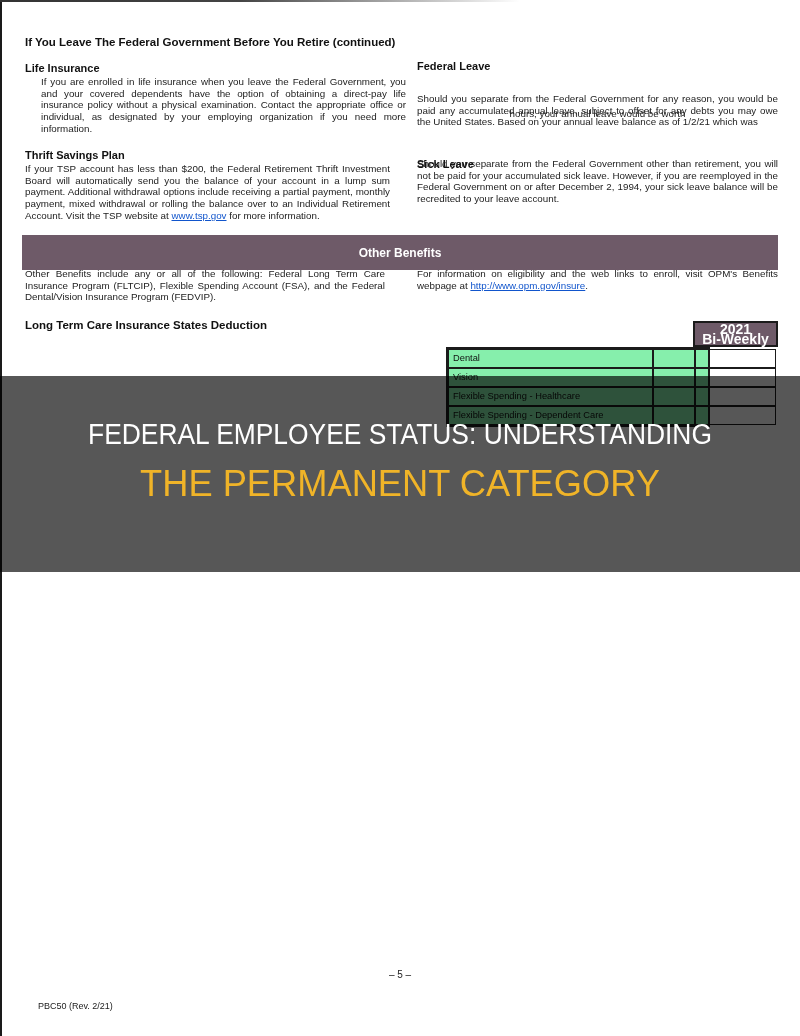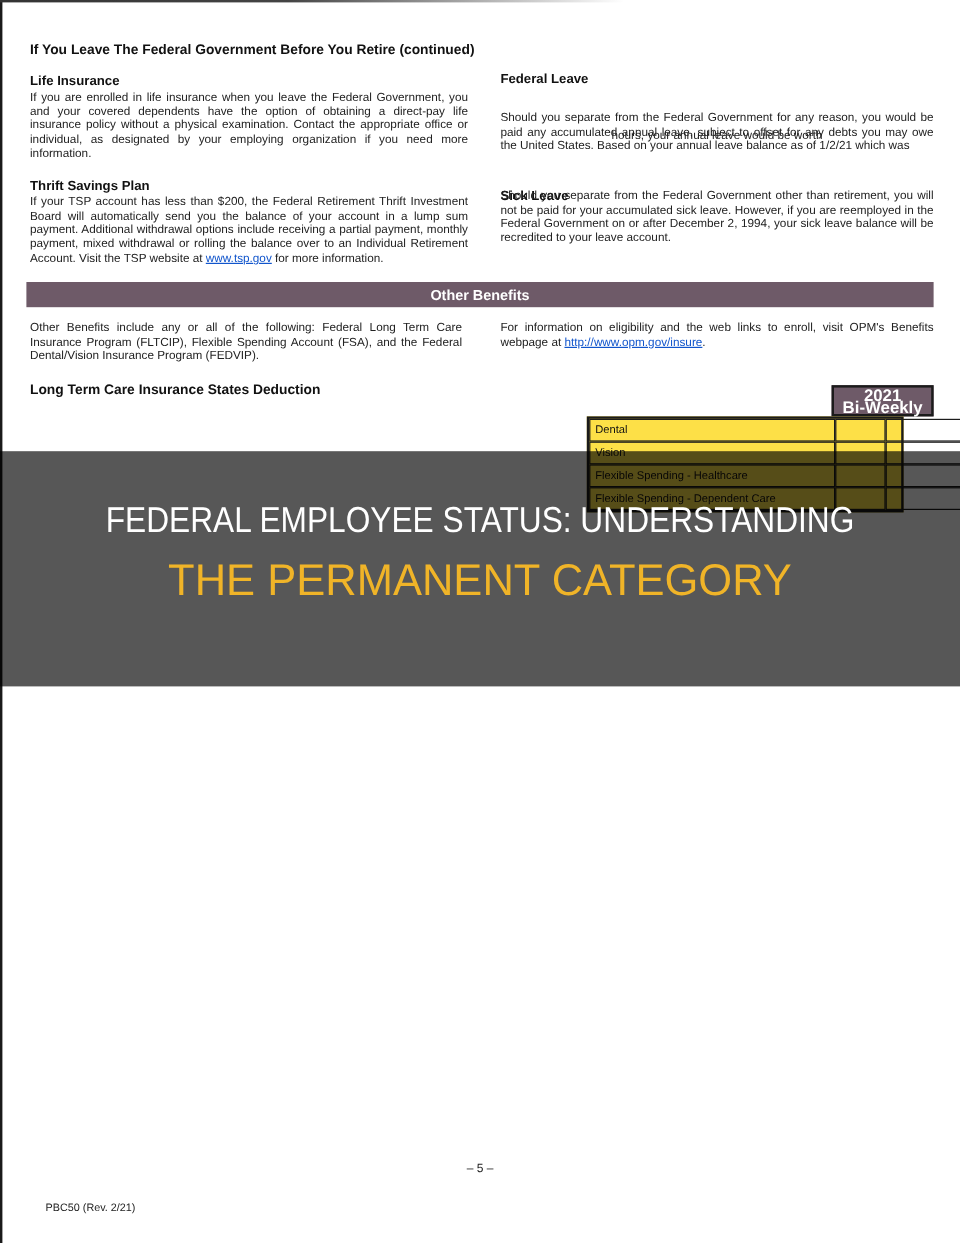--- a/index.html
+++ b/index.html
@@ -64,7 +64,7 @@
   <div class="section-title">If You Leave The Federal Government Before You Retire (continued)</div>
 
   <div class="lc sub-heading" style="top:62px;">Life Insurance</div>
-  <div class="lc body-text" style="top:76px;">If you are enrolled in life insurance when you leave the Federal Government, you and your covered dependents have the option of obtaining a direct-pay life insurance policy without a physical examination. Contact the appropriate office or individual, as designated by your employing organization if you need more information.</div>
+  <div class="lc body-text" style="top:76px;margin-left:16px;">If you are enrolled in life insurance when you leave the Federal Government, you and your covered dependents have the option of obtaining a direct-pay life insurance policy without a physical examination. Contact the appropriate office or individual, as designated by your employing organization if you need more information.</div>
 
   <div class="lc sub-heading" style="top:149px;">Thrift Savings Plan</div>
   <div class="lc body-text" style="top:163px;"><span>If your TSP account has less than $200, the Federal Retirement Thrift Investment Board will automatically send you the balance of your account in a lump sum payment. Additional withdrawal options include receiving a partial payment, monthly payment, mixed withdrawal or rolling the balance over to an Individual Retirement Account. Visit the TSP website at </span><a class="doc-link">www.tsp.gov</a><span> for more information.</span></div>

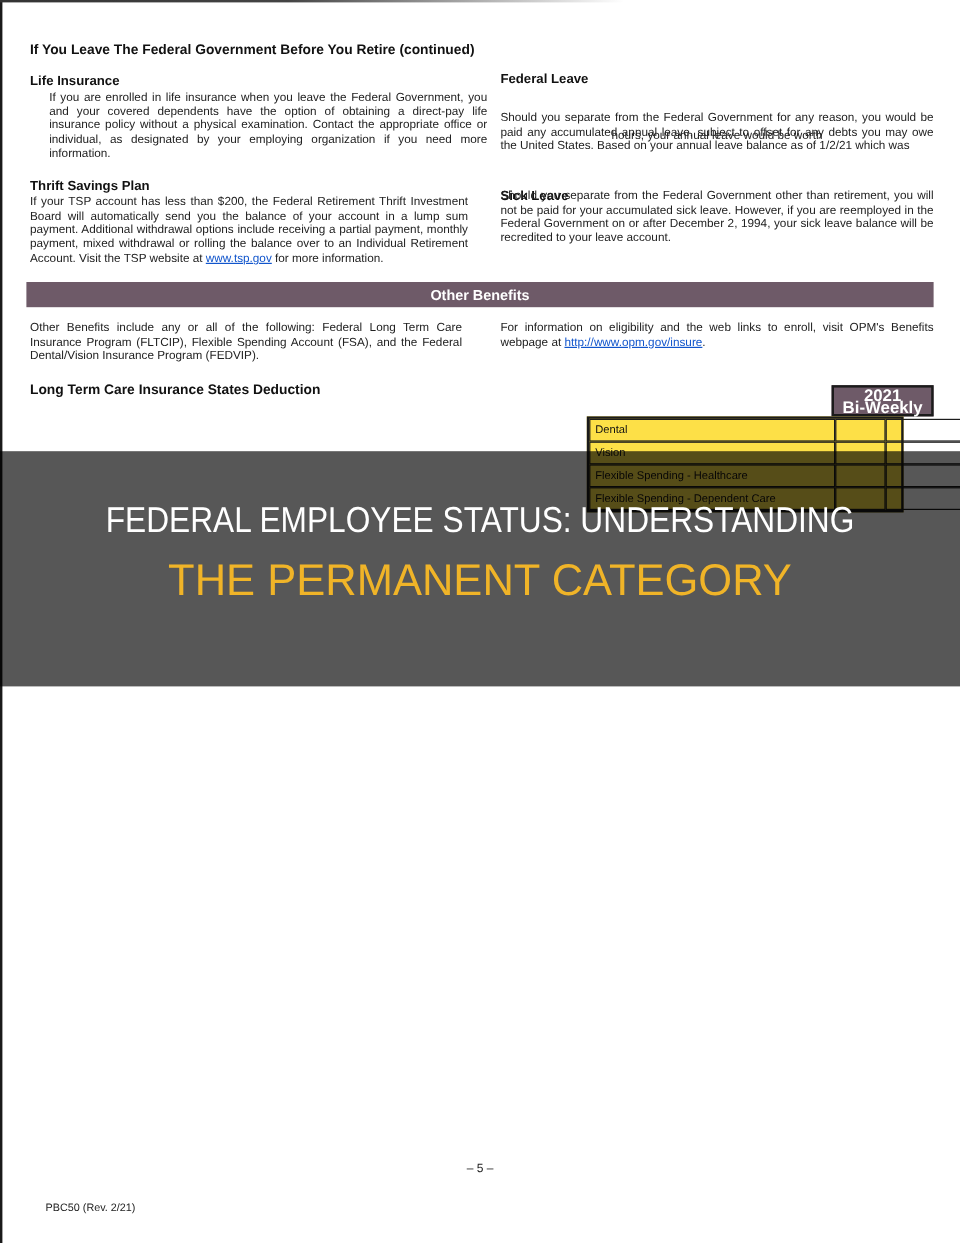--- a/index.html
+++ b/index.html
@@ -26,7 +26,7 @@
   .lc{left:25px;width:365px;position:absolute;}
   .rc{left:417px;width:361px;position:absolute;}
 
-  .ob-bar{position:absolute;left:22px;top:235px;width:756px;height:21px;background:var(--accent-purple);
+  .ob-bar{position:absolute;left:22px;top:235px;width:756px;height:35px;background:var(--accent-purple);
     display:flex;align-items:center;justify-content:center;z-index:1;}
   .ob-bar span{color:#fff;font-weight:bold;font-size:12px;}
 

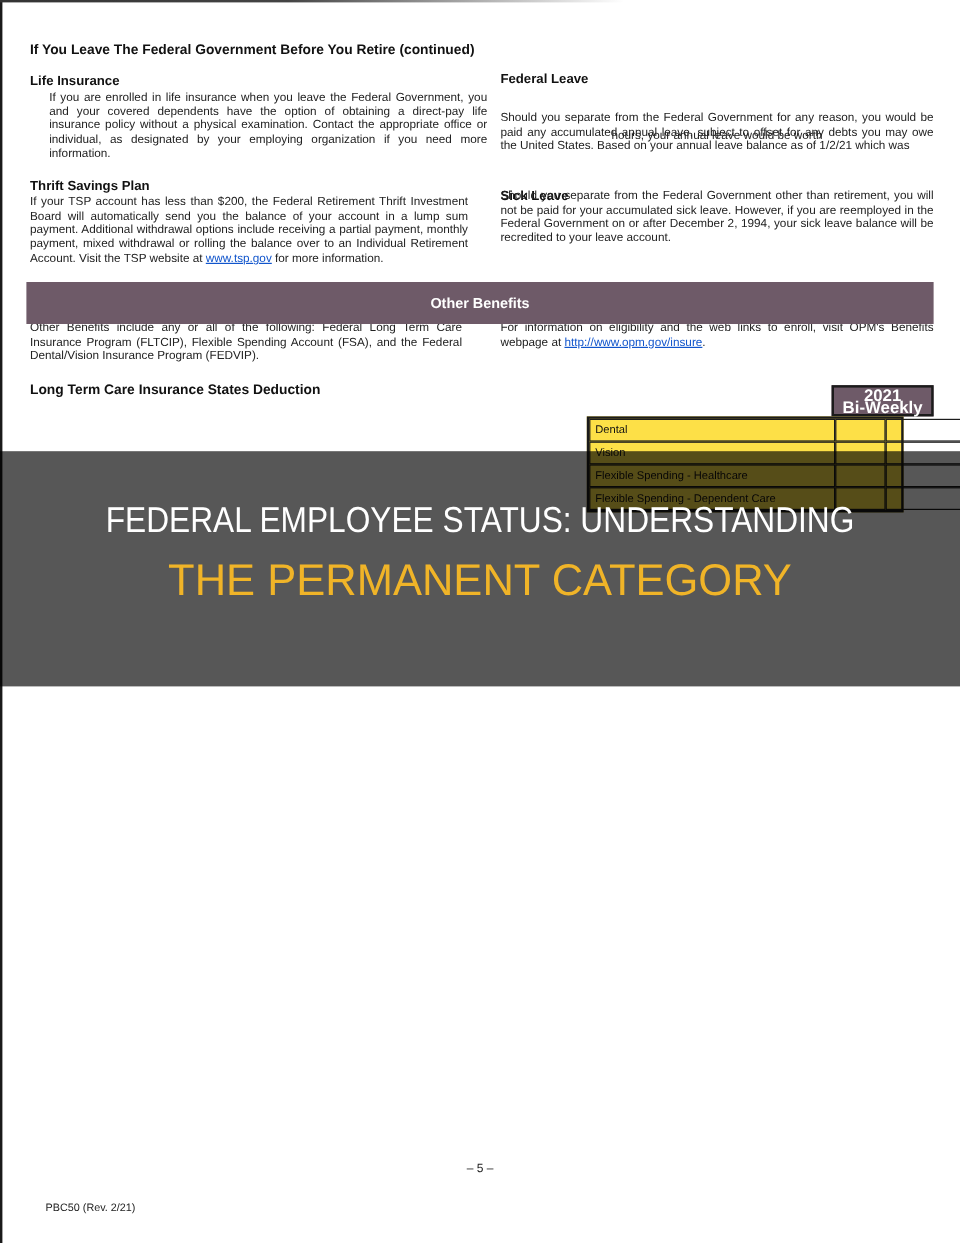--- a/index.html
+++ b/index.html
@@ -37,7 +37,7 @@
     border:2px solid var(--ink);color:#fff;font-weight:bold;font-size:14px;line-height:10.5px;
     text-align:center;display:flex;flex-direction:column;justify-content:center;}
   .tbl-grid{position:absolute;left:0;top:26px;width:264px;display:grid;
-    grid-template-columns:205px 42px 81px;grid-auto-rows:19px;border:2px solid var(--ink);background:#fde047;margin-left:43px;}
+    grid-template-columns:205px 42px 81px;grid-auto-rows:19px;border:2px solid var(--ink);background:#86efac;}
   .tbl-grid>div{border:1px solid var(--ink);font-size:9.3px;line-height:16px;padding-left:4px;color:#111;
     white-space:nowrap;overflow:hidden;}
 

